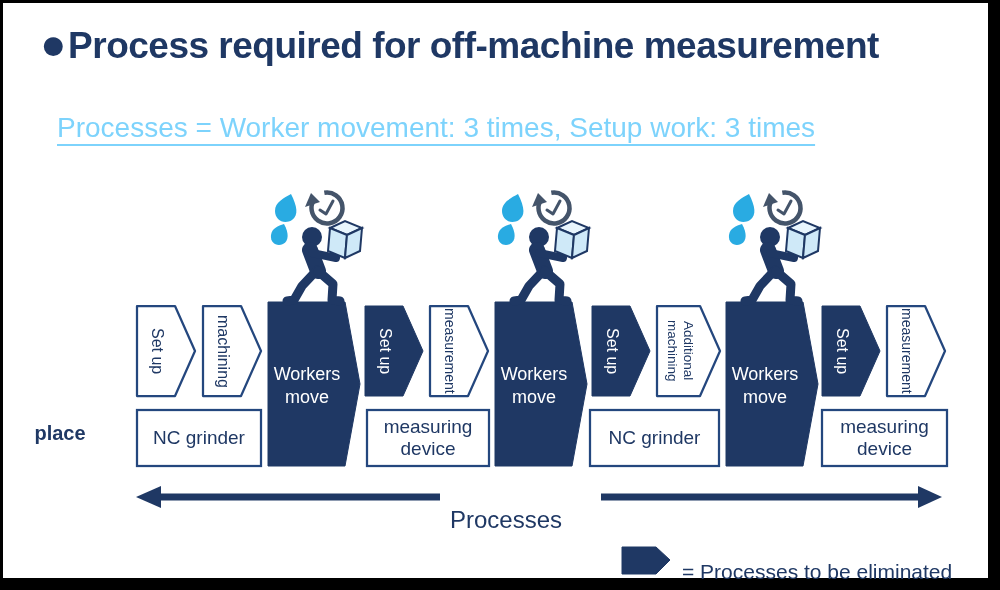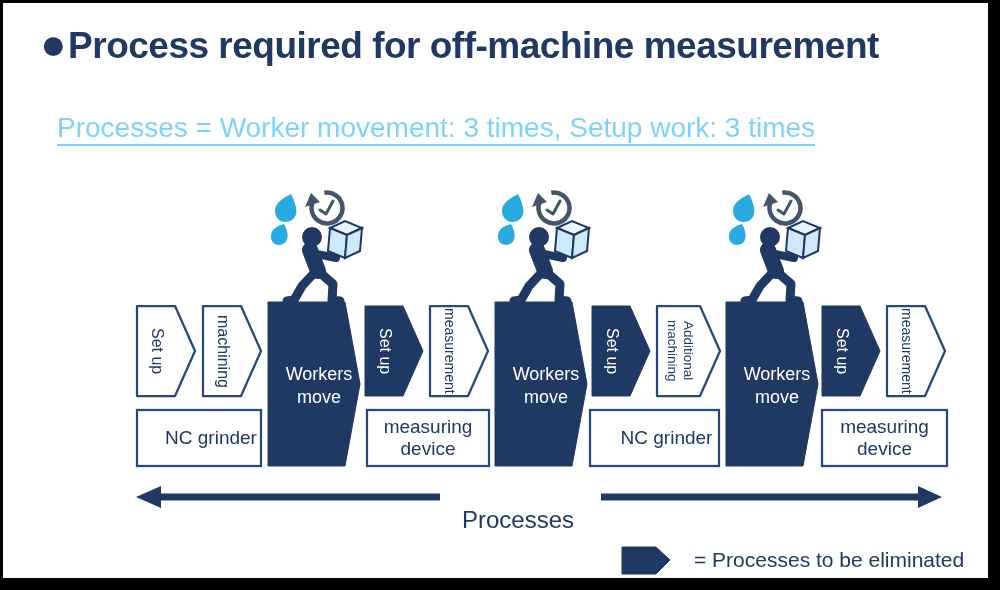--- a/index.html
+++ b/index.html
@@ -15,7 +15,7 @@
             color:#1f3864;font-size:20px;font-weight:bold;}
   svg.diagram{position:absolute;left:0;top:0;width:1000px;height:590px;}
   .lbl{position:absolute;display:flex;align-items:center;justify-content:center;text-align:center;
-       color:#1f3864;pointer-events:none;padding-left:12px;}
+       color:#1f3864;pointer-events:none;}
   .vlabel{position:absolute;display:flex;align-items:center;justify-content:center;
           writing-mode:vertical-rl;text-align:center;color:#1f3864;font-size:16px;line-height:1.2;
           pointer-events:none;}

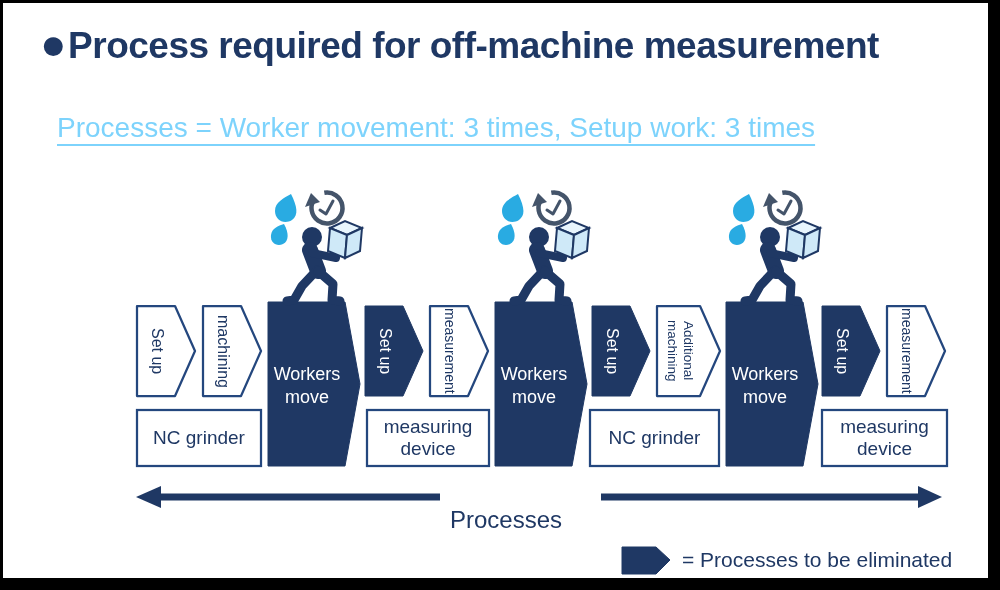--- a/index.html
+++ b/index.html
@@ -43,6 +43,7 @@
 
   <div class="subtitle">Processes = Worker movement: 3 times, Setup work: 3 times</div>
 
+  <div class="rowlabel" style="left:8px;top:420px;">place</div>
 
   <svg class="diagram" viewBox="0 0 1000 590">
     <defs>

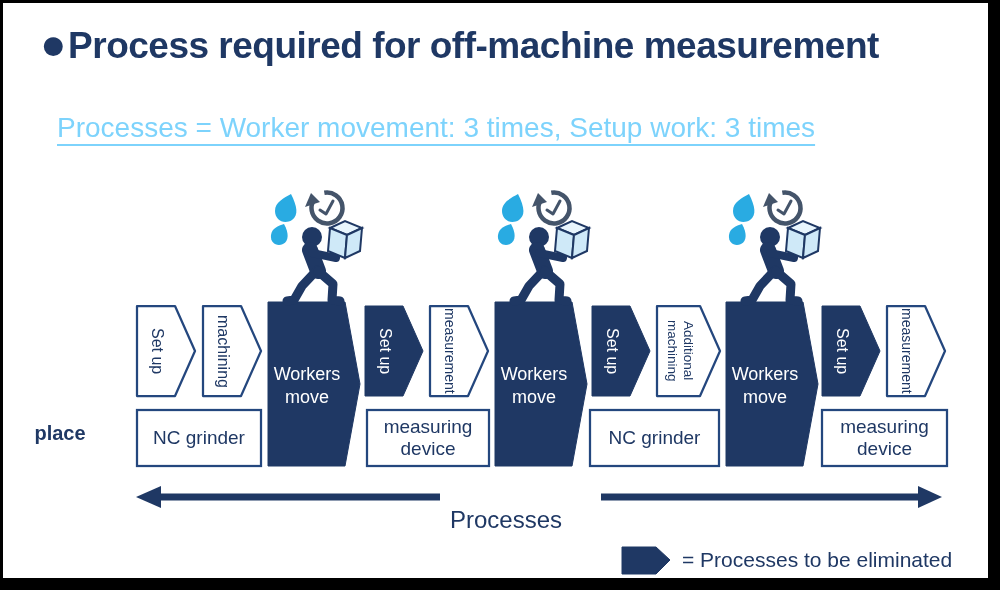--- a/index.html
+++ b/index.html
@@ -23,7 +23,7 @@
   .wm{color:#ffffff;font-size:18px;line-height:1.3;}
   .place{font-size:19px;line-height:1.15;}
   .axis{font-size:24px;margin-top:23px;}
-  .legendtext{font-size:21px;justify-content:flex-start;text-align:left;}
+  .legendtext{font-size:21px;justify-content:flex-start;text-align:left;margin-top:12px;}
   .shape-keep{fill:#ffffff;stroke:#24477e;stroke-width:2.25;stroke-linejoin:round;}
   .shape-elim{fill:#1f3864;stroke:#1f3864;stroke-width:1;stroke-linejoin:round;}
   .placebox{fill:#ffffff;stroke:#24477e;stroke-width:2.25;}

